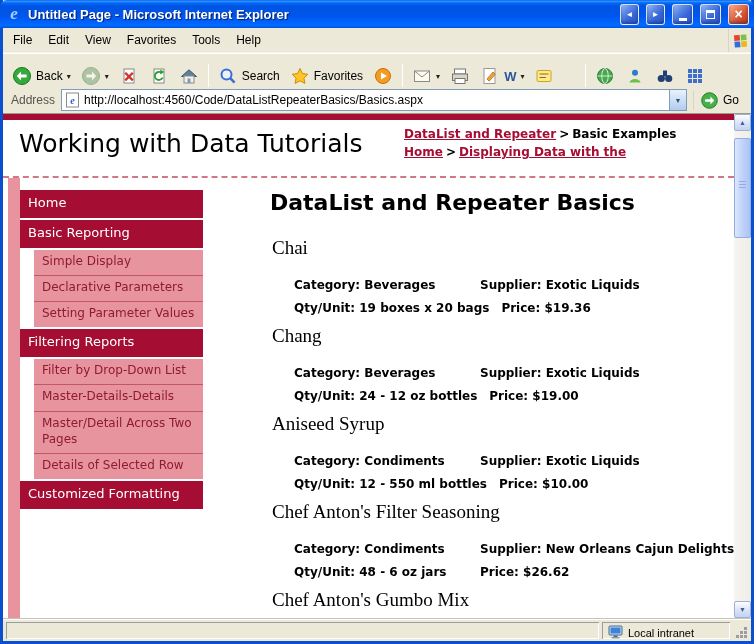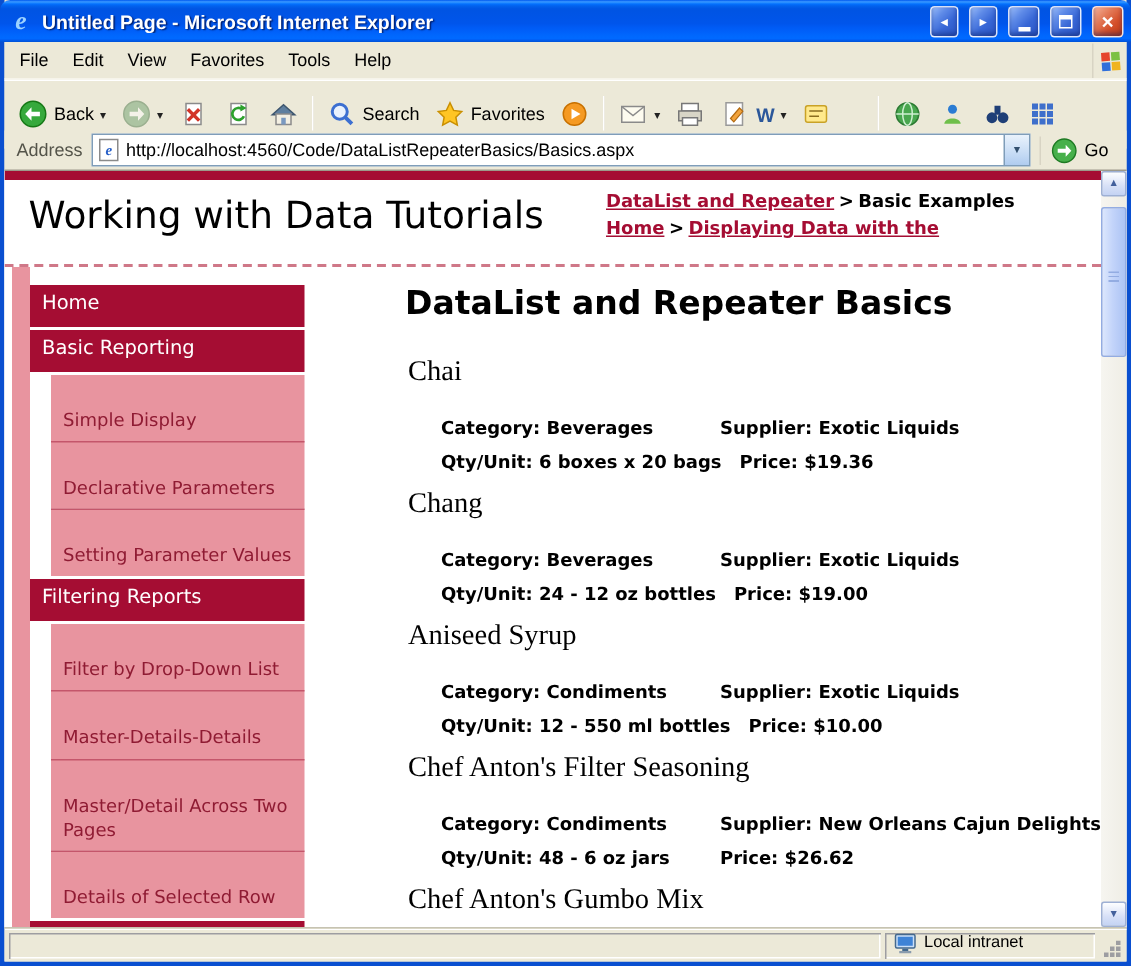--- a/index.html
+++ b/index.html
@@ -74,7 +74,7 @@
   .nav-header { display:block; background:var(--maroon); color:#fff; font-size:13px;
     padding:5px 12px 6px 8px; margin:0 0 2px 0; line-height:1.3; cursor:pointer; }
   .nav-item { display:block; background:var(--pink); color:#8F1B33; font-size:12px;
-    padding:22px 8px 6px; margin-left:14px; line-height:1.35; cursor:pointer; }
+    padding:3px 8px 6px; margin-left:14px; line-height:1.35; cursor:pointer; }
   .nav-item + .nav-item { border-top:1px solid var(--pinkline); }
   .nav-item + .nav-header { margin-top:2px; }
 

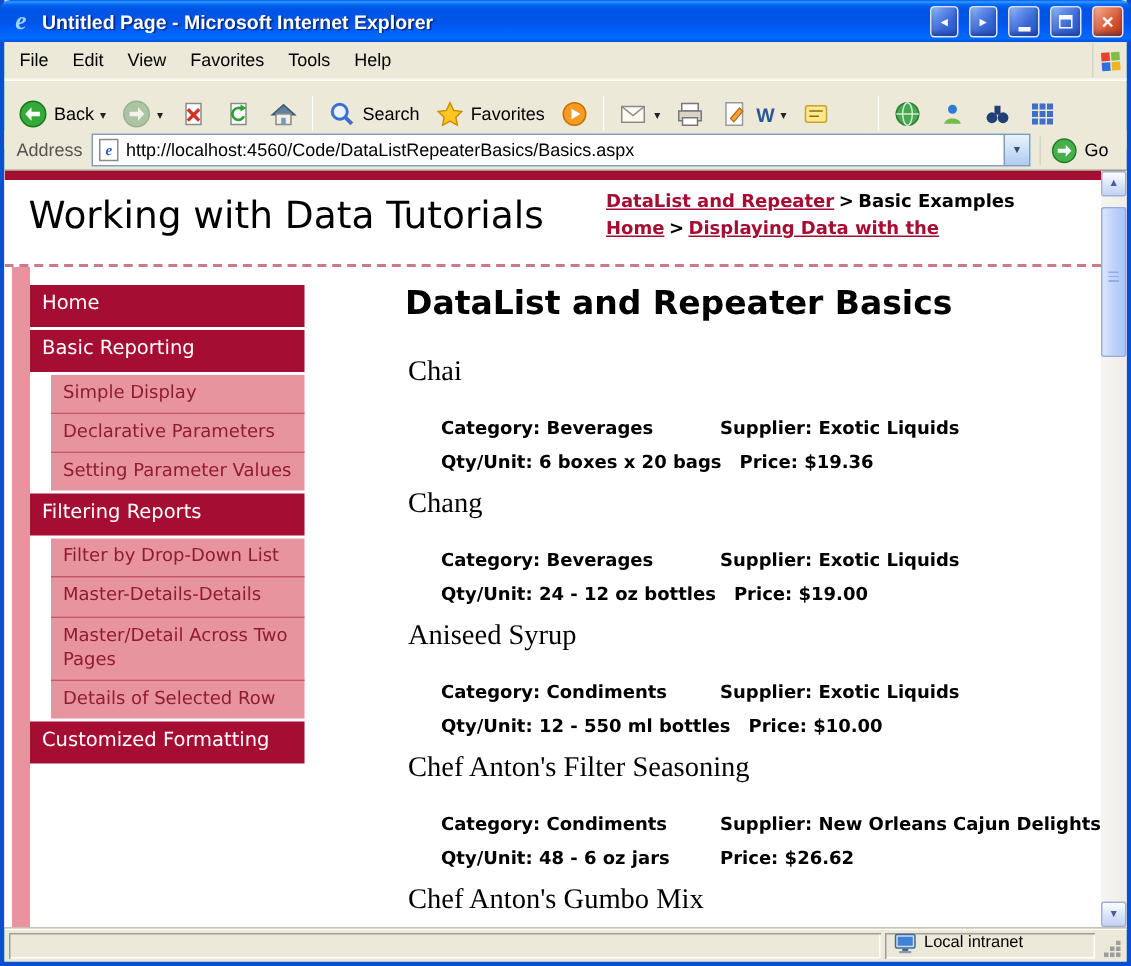--- a/index.html
+++ b/index.html
@@ -324,7 +324,7 @@
                   <span class="fcell"><b>Supplier:</b><span> Exotic Liquids</span></span>
                 </div>
                 <div class="frow">
-                  <span class="fcell c1"><b>Qty/Unit:</b><span> 6 boxes x 20 bags</span></span>
+                  <span class="fcell c1"><b>Qty/Unit:</b><span> 19 boxes x 20 bags</span></span>
                   <span class="fcell"><b>Price:</b><span> $19.36</span></span>
                 </div>
               </div>

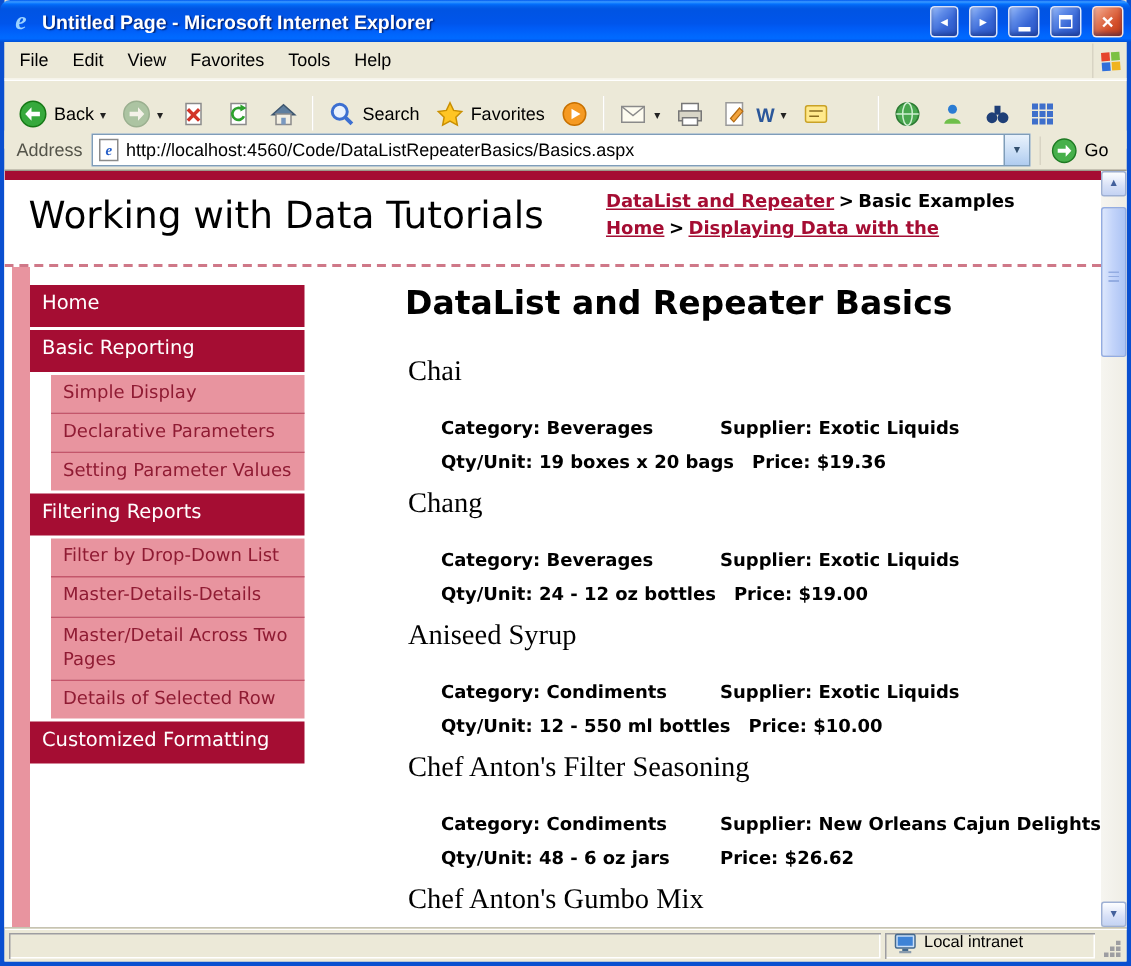--- a/index.html
+++ b/index.html
@@ -102,7 +102,7 @@
     display:flex; align-items:stretch; padding:3px 3px 2px; gap:3px; box-shadow:inset 0 1px 0 #FFF; border-top:1px solid #C6C3B2; }
   .s-panel { box-shadow:inset 1px 1px 0 #9D9DA1, inset -1px -1px 0 #FFF; }
   .s-main { flex:1; }
-  .s-zone { width:140px; display:flex; align-items:flex-start; gap:5px; padding:0 6px; font-size:11px; color:#000; }
+  .s-zone { width:128px; display:flex; align-items:flex-end; gap:5px; padding:0 6px; font-size:11px; color:#000; }
   .s-grip { width:15px; box-shadow:none; display:flex; align-items:flex-end; justify-content:flex-end; }
 </style>
 </head>

